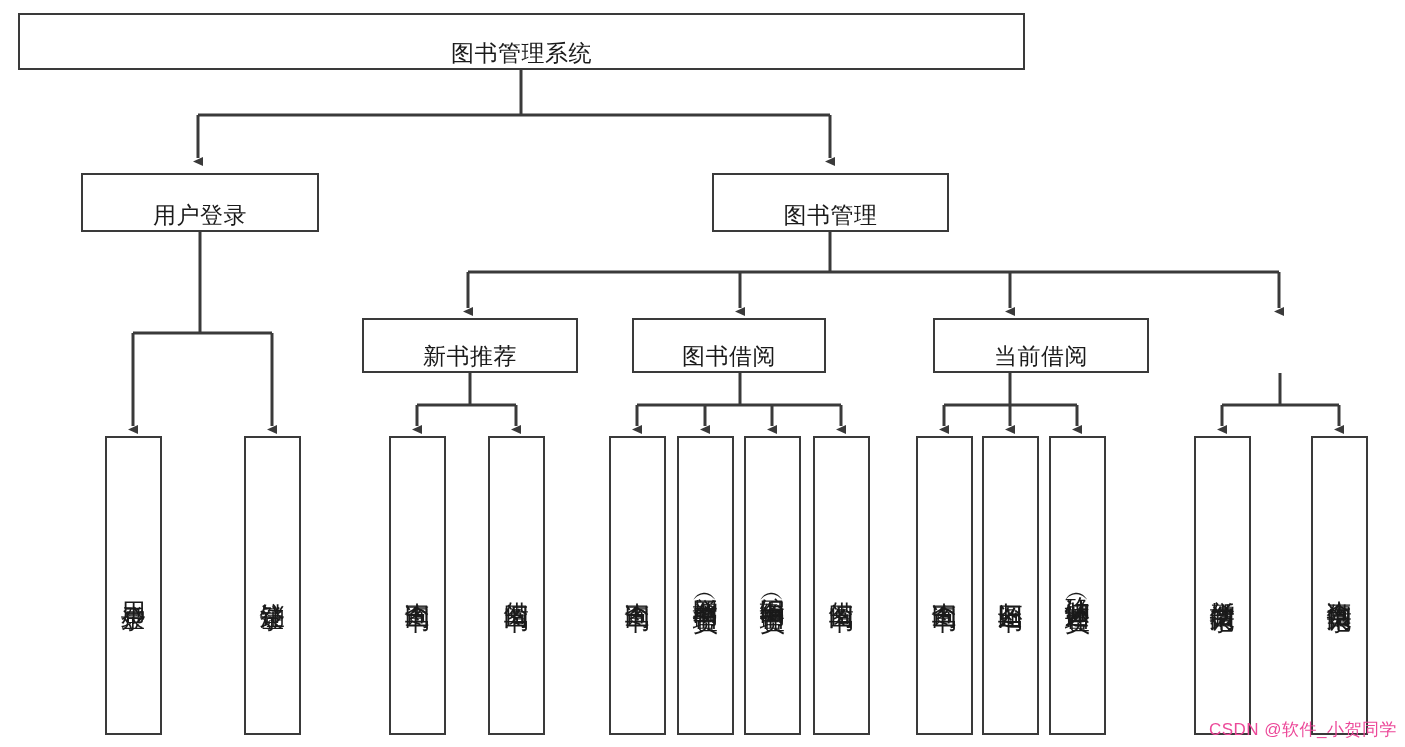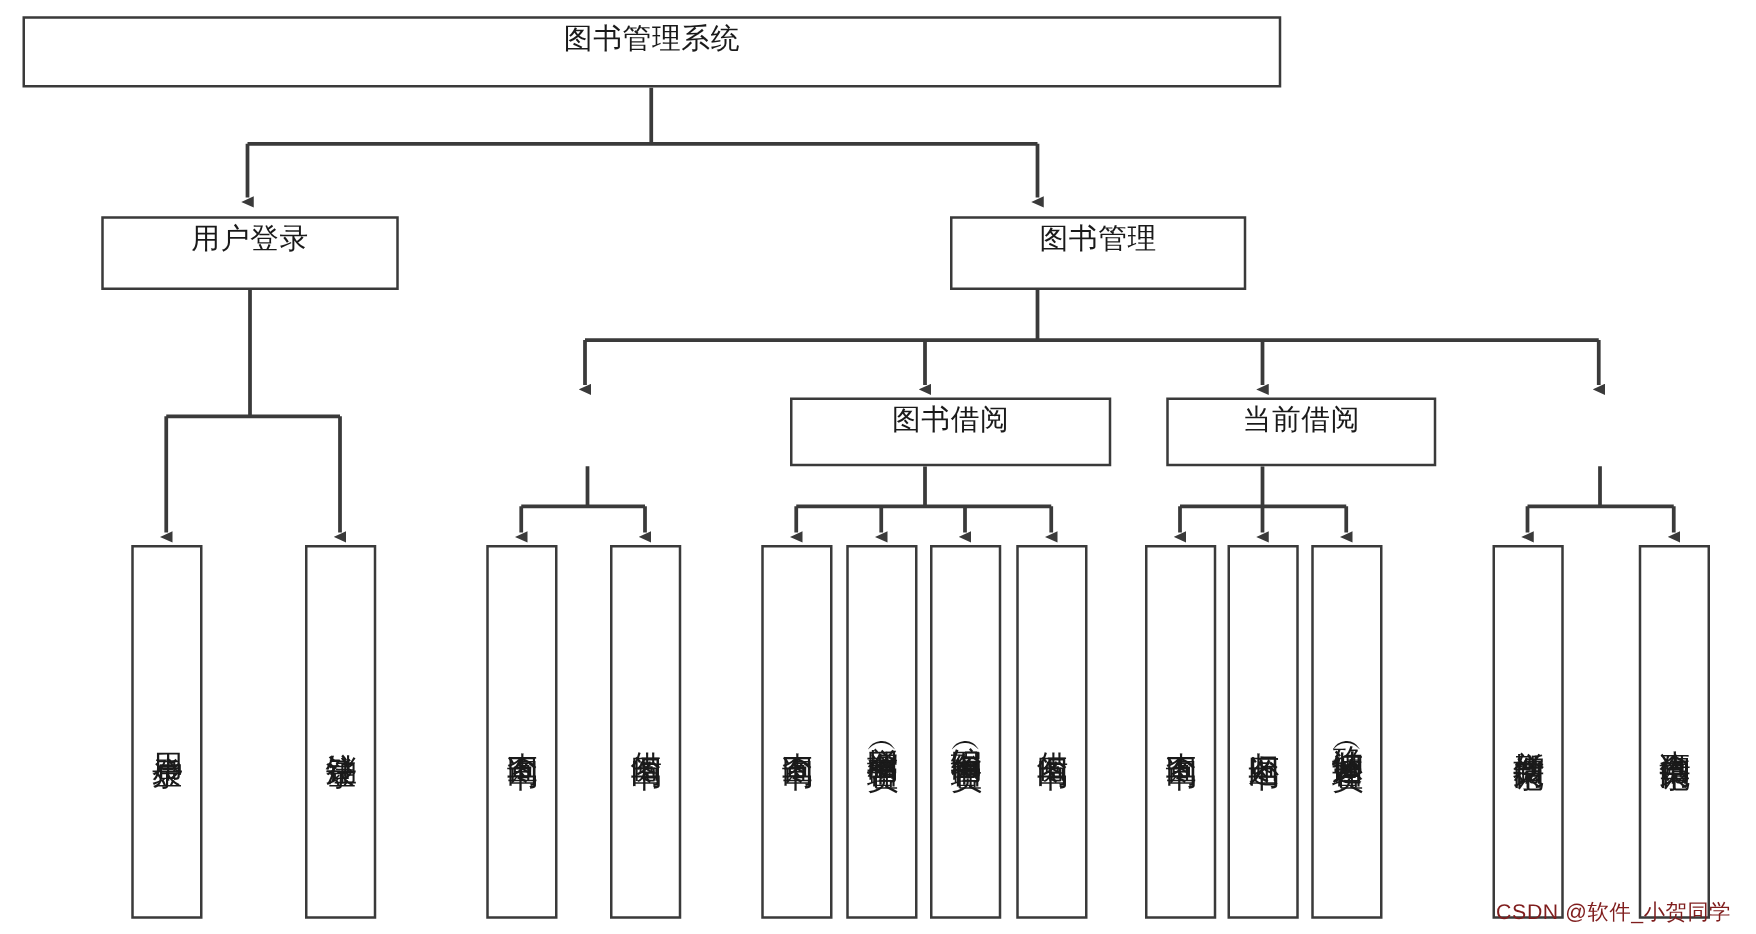--- a/index.html
+++ b/index.html
@@ -31,7 +31,7 @@
     background: #ffffff;
     border: 2.5px solid #3a3a3a;
     display: flex;
-    align-items: flex-start;
+    align-items: flex-end;
     justify-content: center;
     color: #1a1a1a;
   }

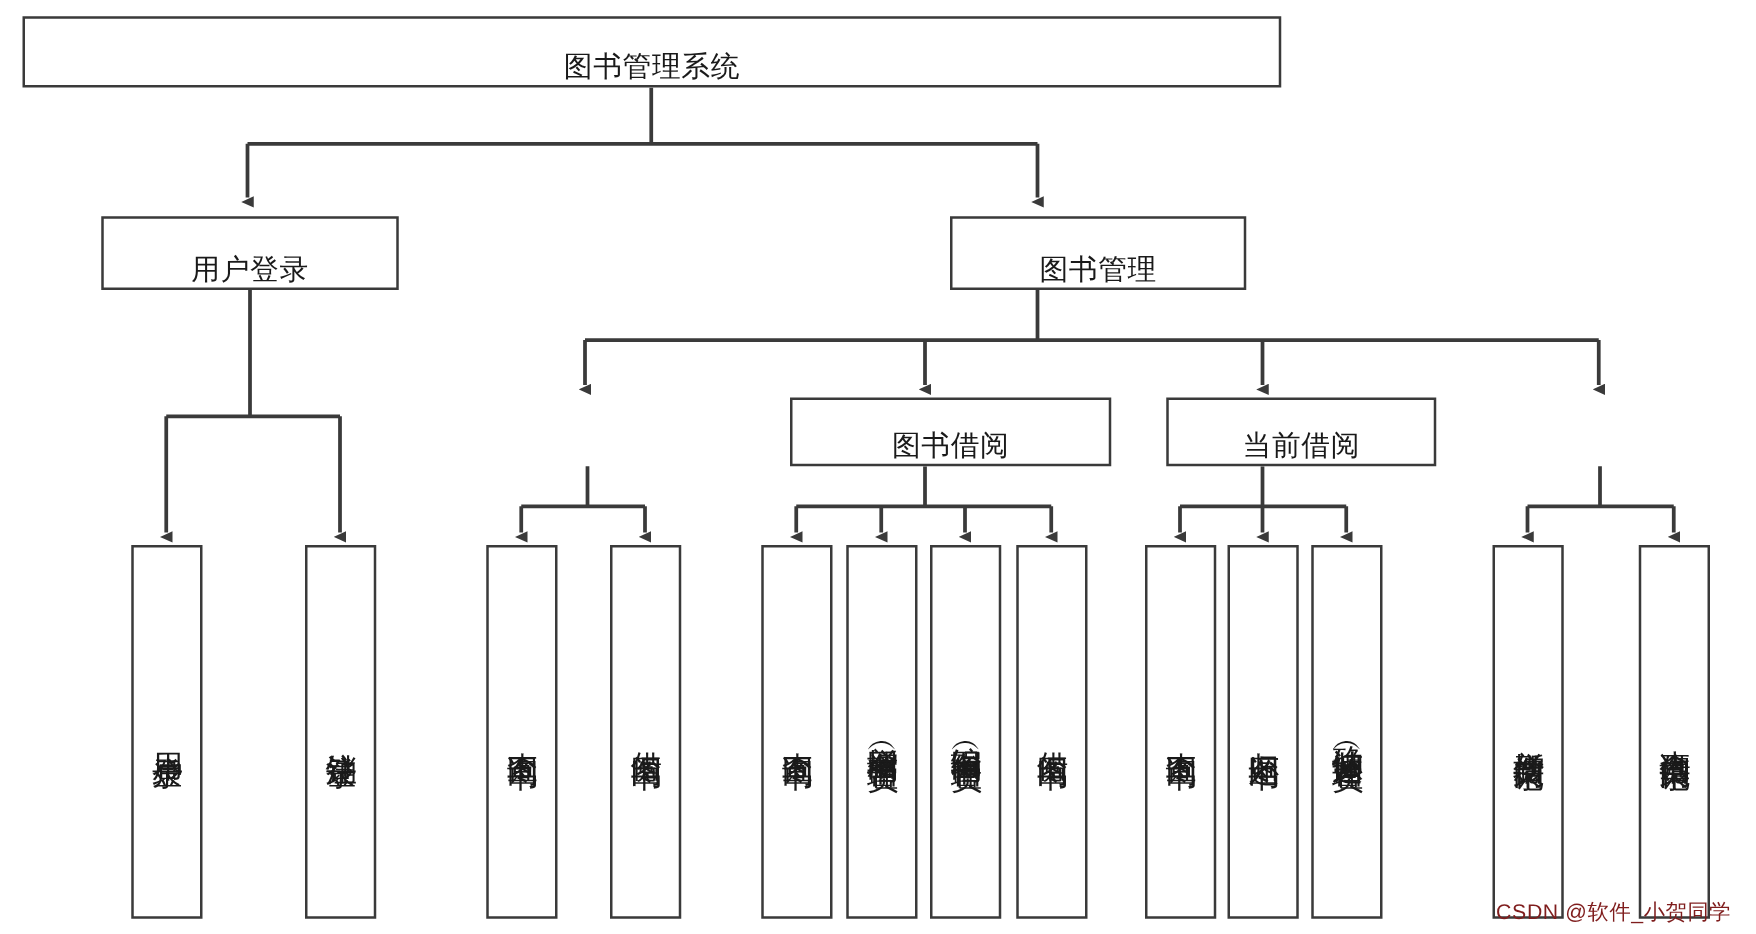--- a/index.html
+++ b/index.html
@@ -131,7 +131,7 @@
   <div class="node horiz" style="left:81px; top:173px; width:238px; height:59px;">
     <span class="label">用户登录</span>
   </div>
-  <div class="node horiz" style="left:712px; top:173px; width:237px; height:59px;margin-left:48px;">
+  <div class="node horiz" style="left:712px; top:173px; width:237px; height:59px;">
     <span class="label">图书管理</span>
   </div>
 

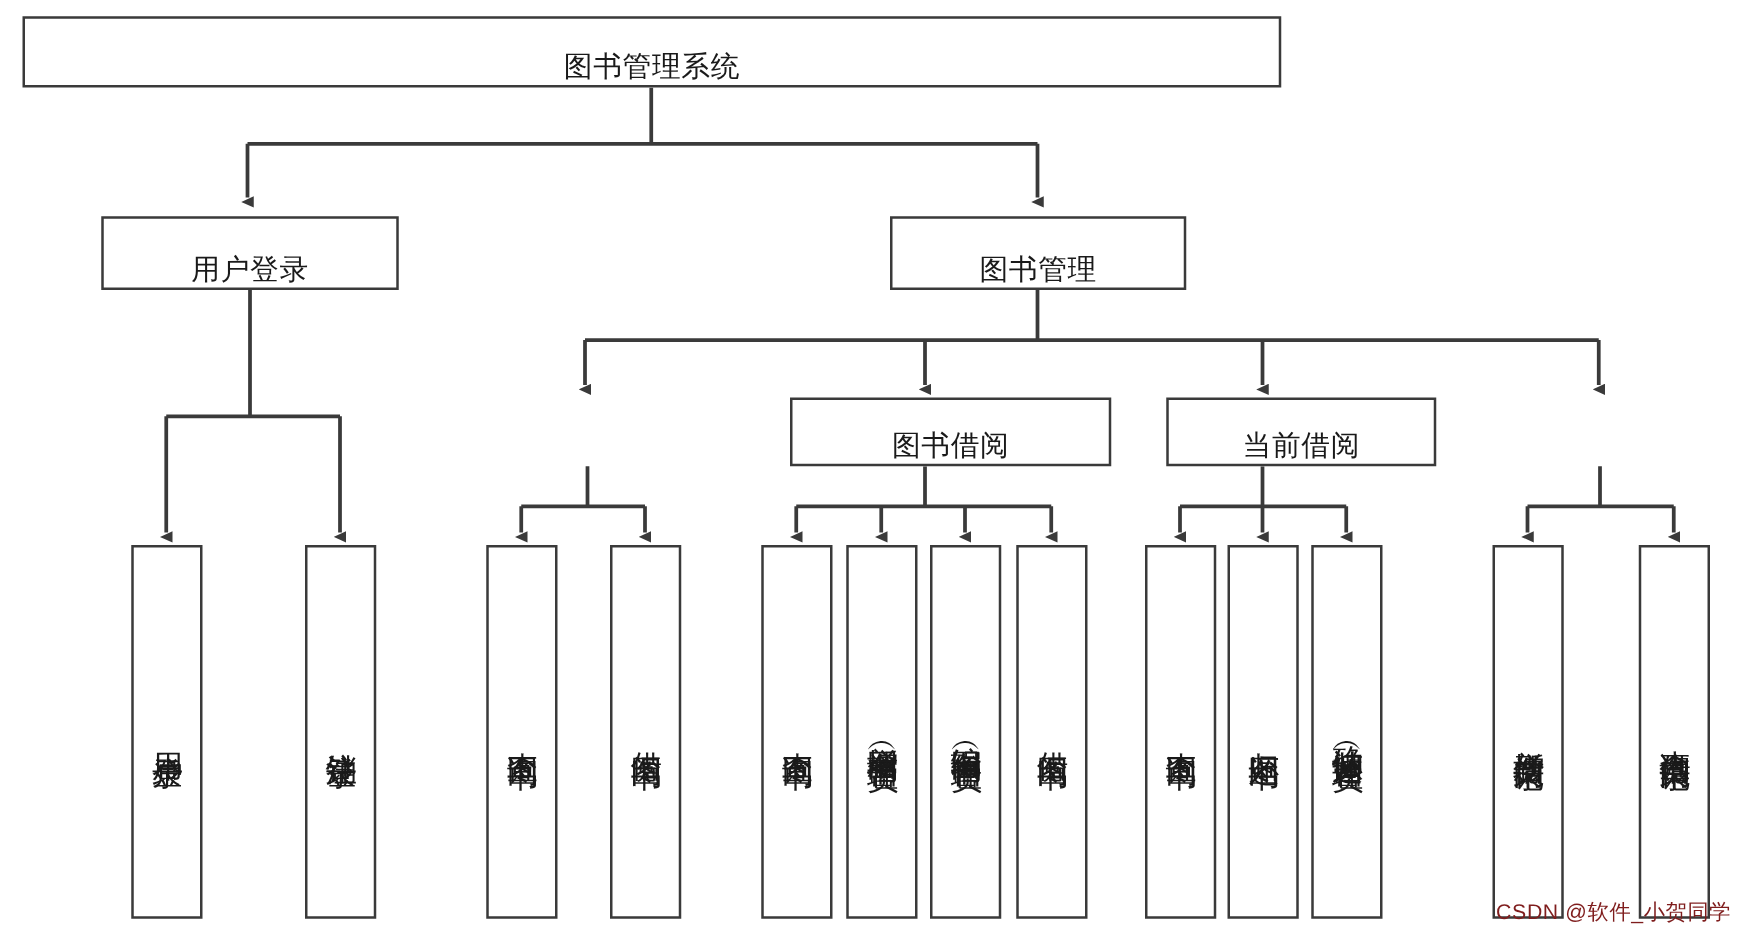--- a/index.html
+++ b/index.html
@@ -135,6 +135,9 @@
     <span class="label">图书管理</span>
   </div>
 
+  <div class="node horiz" style="left:362px; top:318px; width:216px; height:55px;">
+    <span class="label">新书推荐</span>
+  </div>
   <div class="node horiz" style="left:632px; top:318px; width:257px; height:55px;">
     <span class="label">图书借阅</span>
   </div>

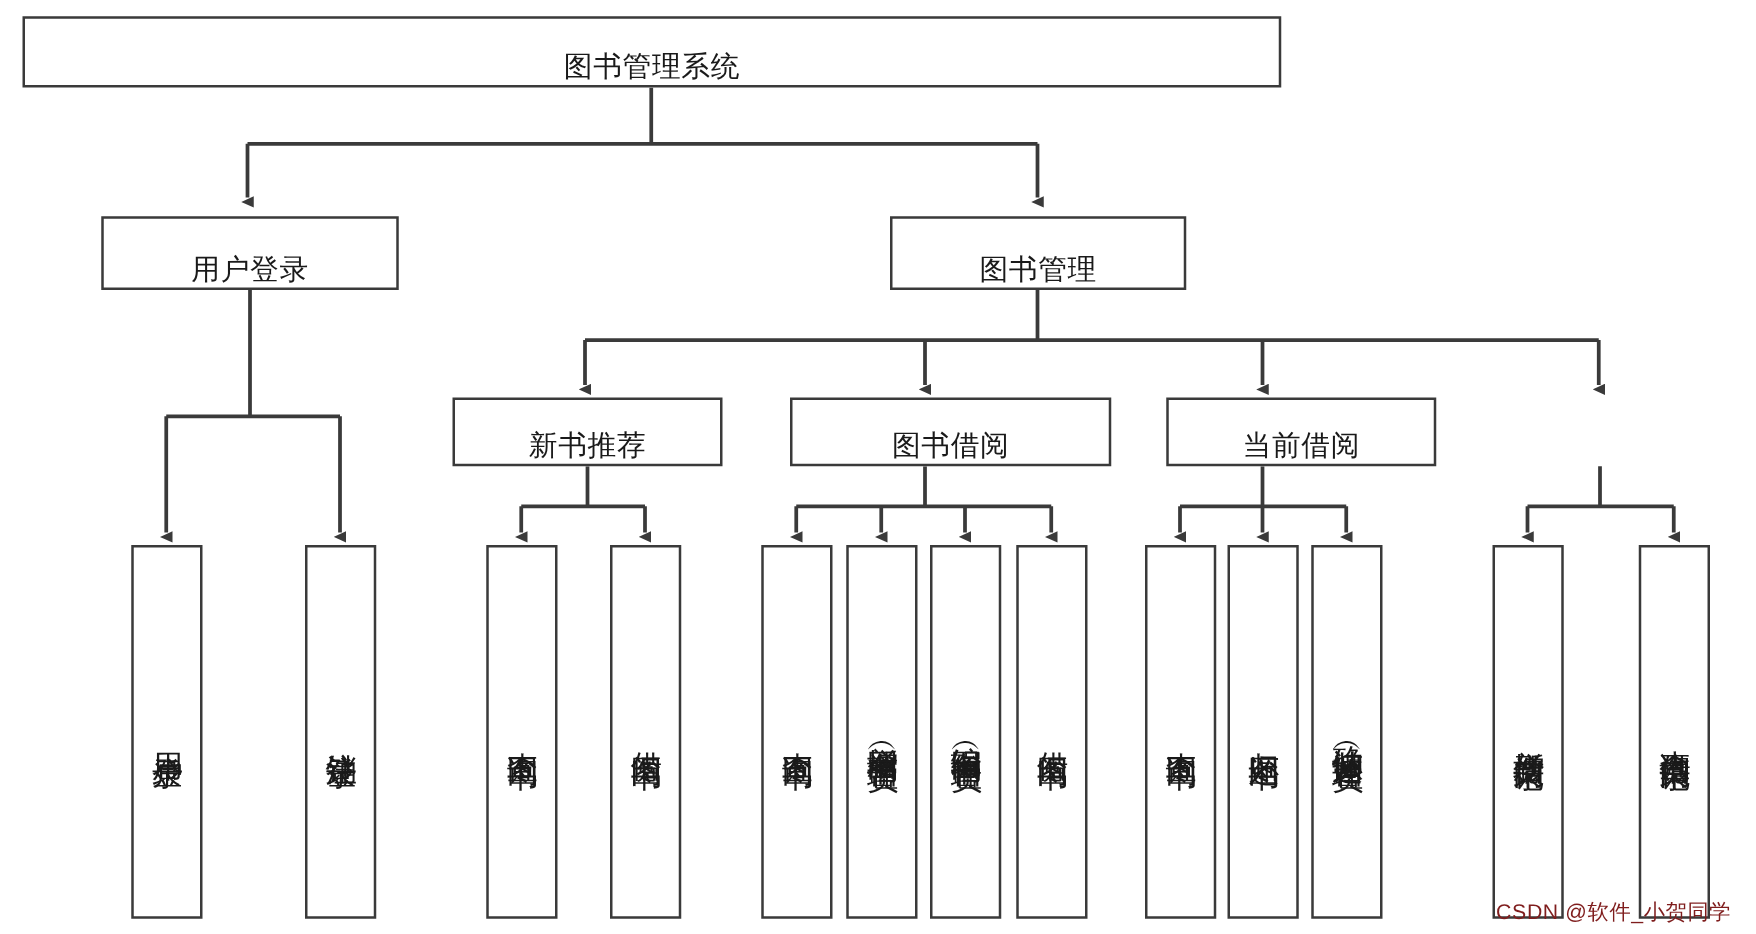--- a/index.html
+++ b/index.html
@@ -138,7 +138,7 @@
   <div class="node horiz" style="left:362px; top:318px; width:216px; height:55px;">
     <span class="label">新书推荐</span>
   </div>
-  <div class="node horiz" style="left:632px; top:318px; width:257px; height:55px;">
+  <div class="node horiz" style="left:632px; top:318px; width:194px; height:55px;">
     <span class="label">图书借阅</span>
   </div>
   <div class="node horiz" style="left:902px; top:318px; width:216px; height:55px;margin-left:31px;">

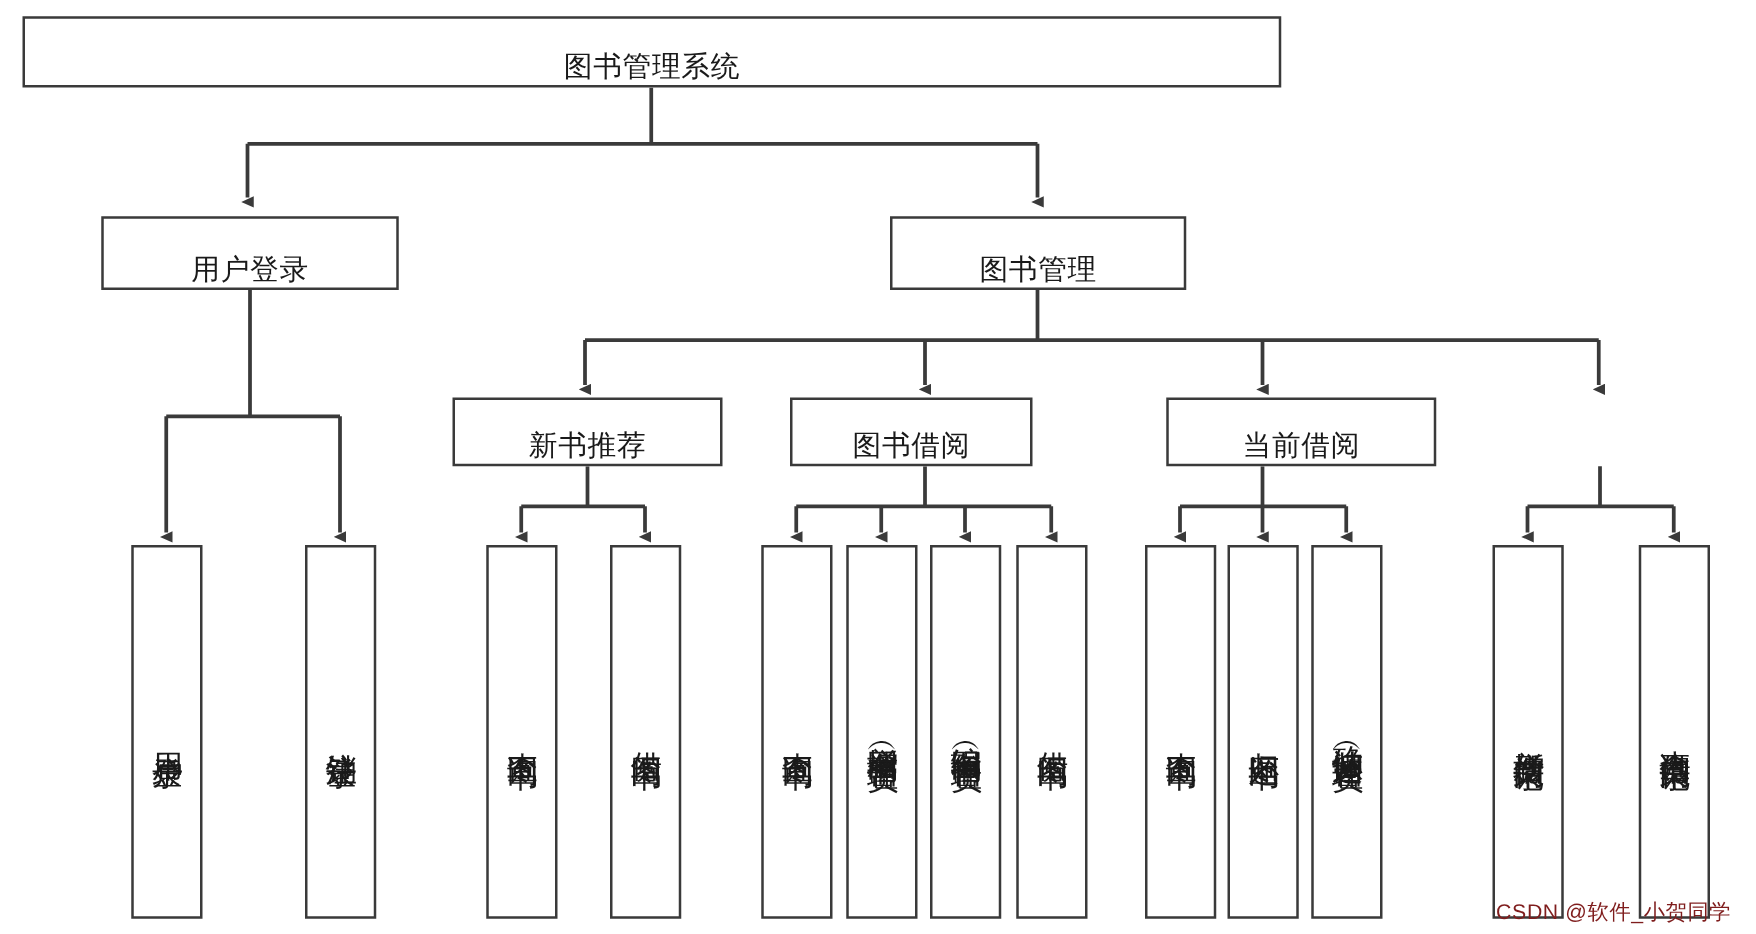--- a/index.html
+++ b/index.html
@@ -59,10 +59,10 @@
   }
   #watermark {
     position: absolute;
-    right: 20px;
+    right: 8px;
     bottom: 6px;
     font-size: 17px;
-    color: #7f1d1d;
+    color: #ec4899;
     letter-spacing: 0.5px;
     white-space: nowrap;
     pointer-events: none;

